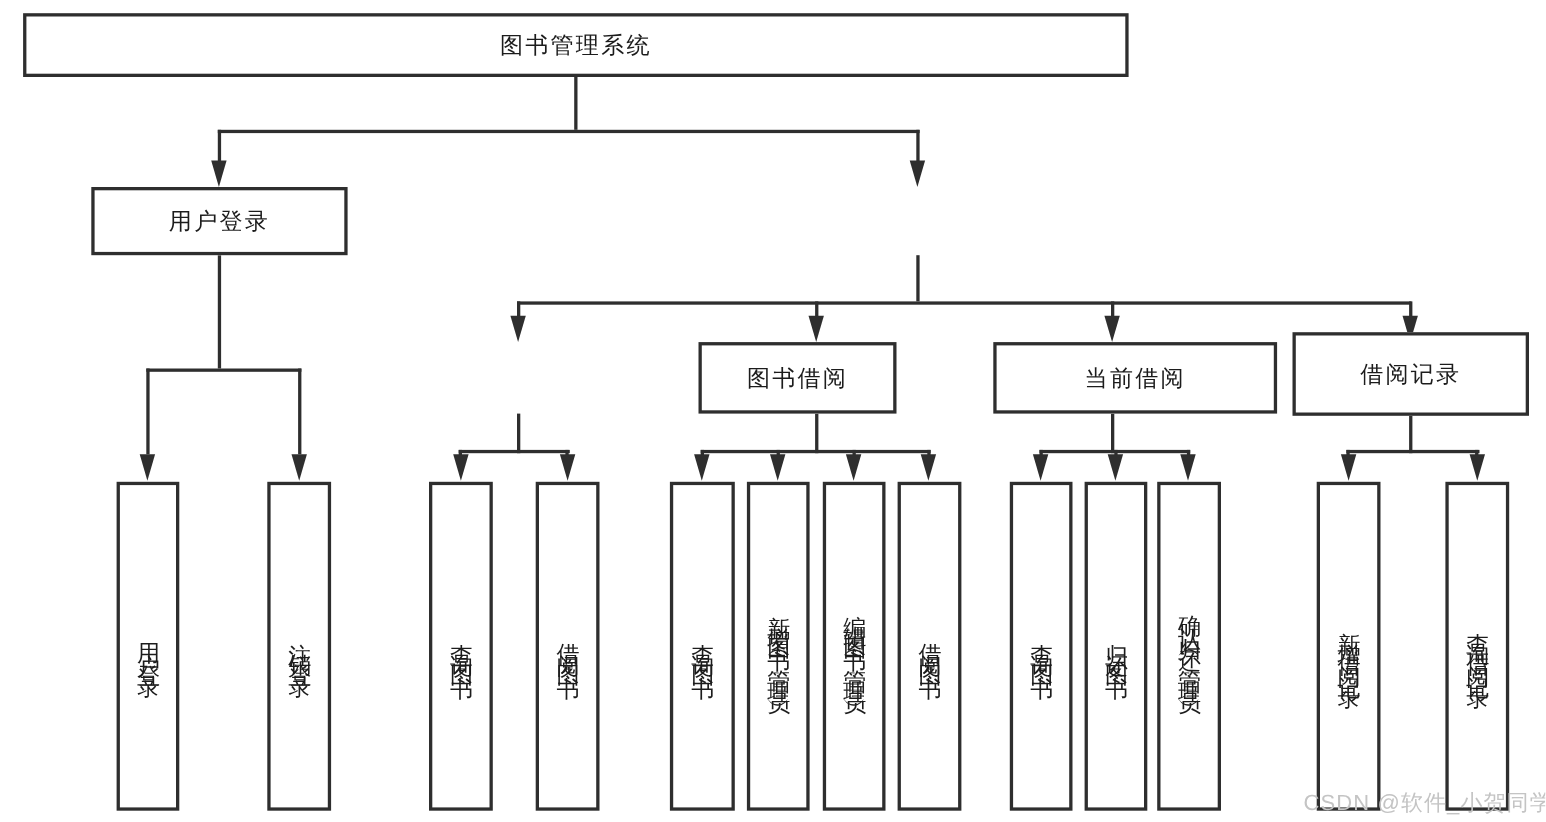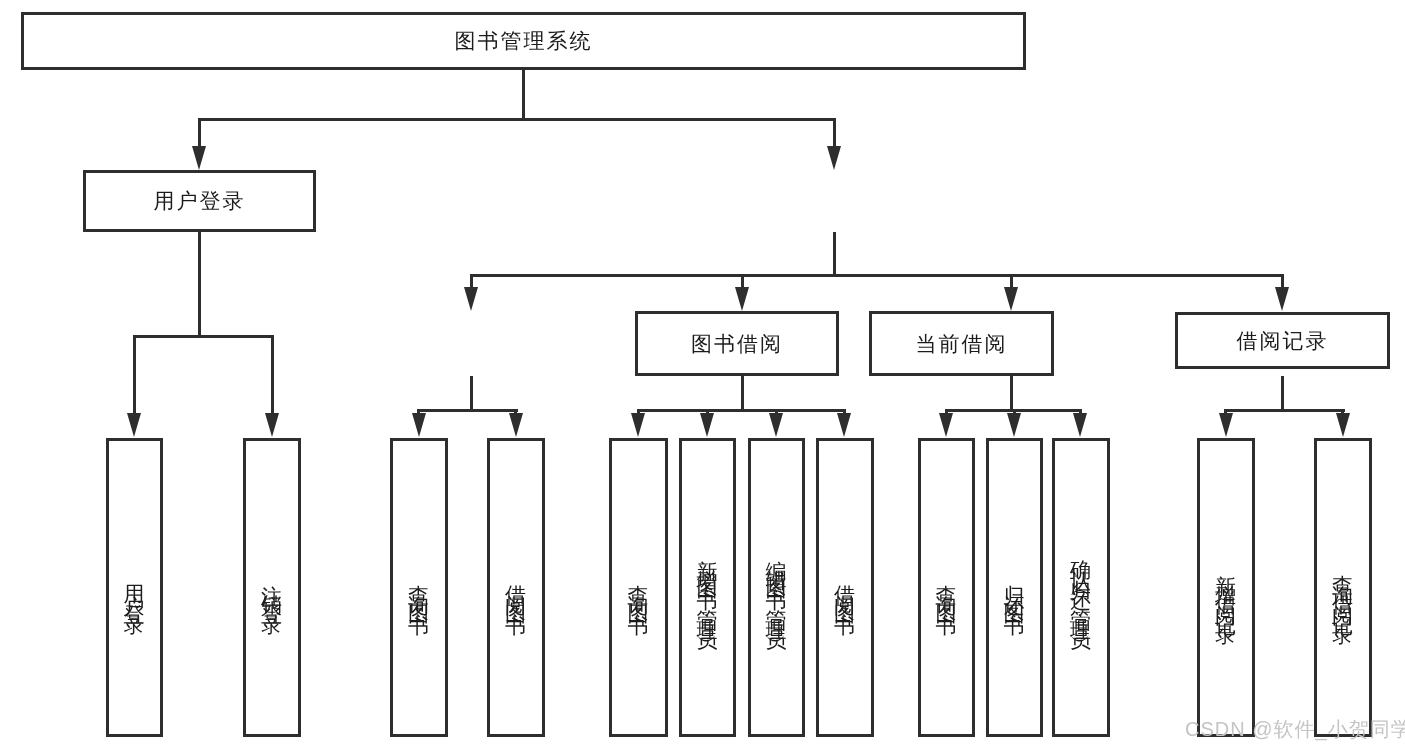--- a/index.html
+++ b/index.html
@@ -96,7 +96,7 @@
   <div class="vline" style="left:1281px;top:274px;height:14px;"></div>
   <div class="arrow" style="left:1275px;top:287px;"></div>
 
-  <div class="box" style="left:635px;top:311px;width:204px;height:65px;">图书借阅</div>
+  <div class="box" style="left:635px;top:311px;width:180px;height:65px;">图书借阅</div>
   <div class="box" style="left:869px;top:311px;width:185px;height:65px;">当前借阅</div>
   <div class="box" style="left:1175px;top:312px;width:215px;height:57px;">借阅记录</div>
 

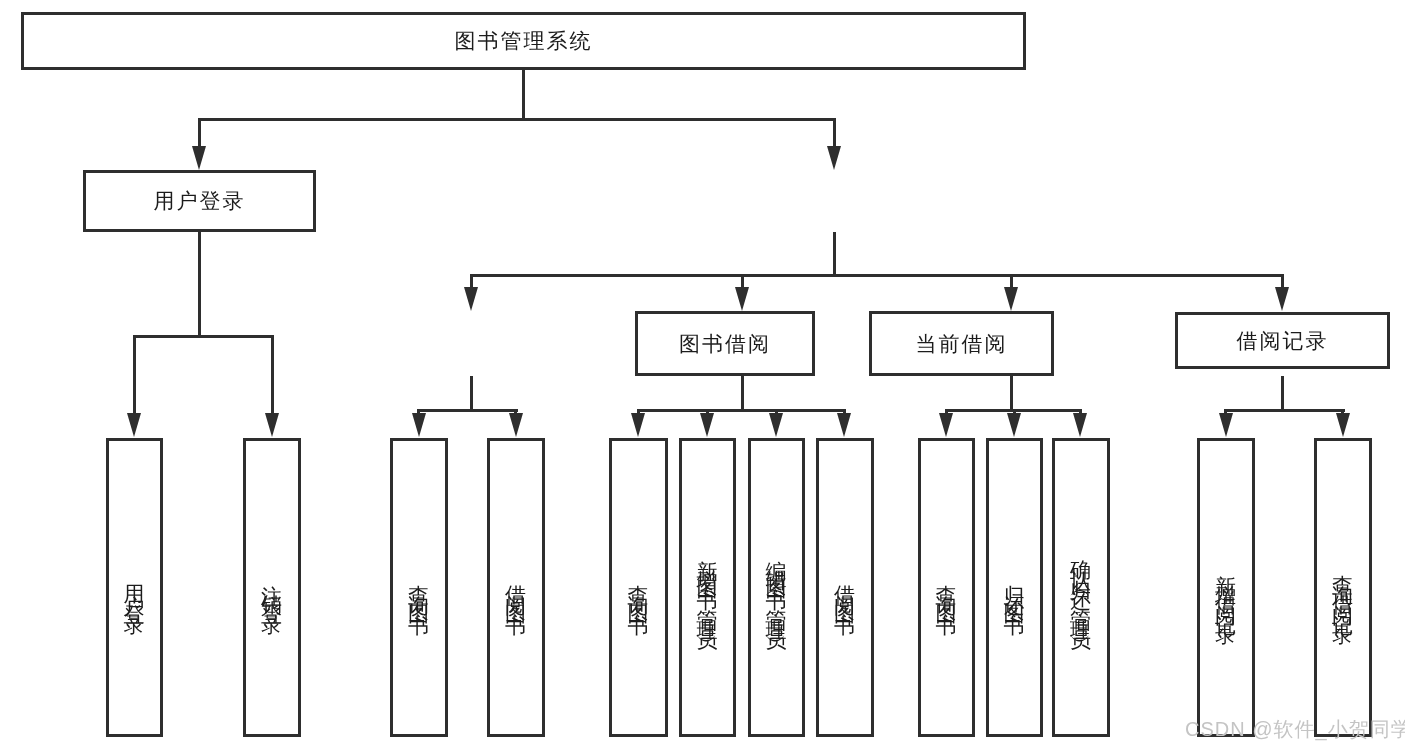--- a/index.html
+++ b/index.html
@@ -97,7 +97,7 @@
   <div class="arrow" style="left:1275px;top:287px;"></div>
 
   <div class="box" style="left:635px;top:311px;width:180px;height:65px;">图书借阅</div>
-  <div class="box" style="left:869px;top:311px;width:185px;height:65px;">当前借阅</div>
+  <div class="box" style="left:903px;top:311px;width:258px;height:65px;">当前借阅</div>
   <div class="box" style="left:1175px;top:312px;width:215px;height:57px;">借阅记录</div>
 
   <div class="vline" style="left:470px;top:376px;height:36px;"></div>

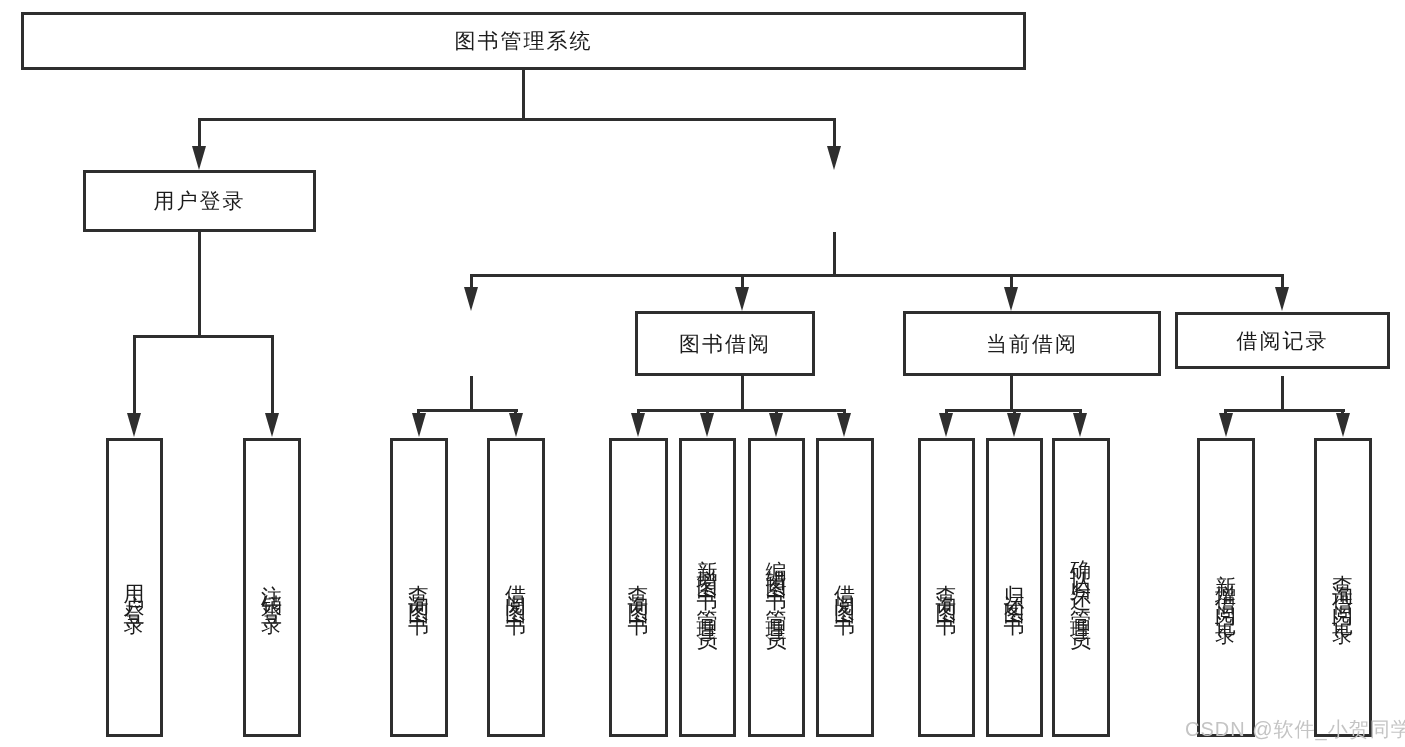--- a/index.html
+++ b/index.html
@@ -98,7 +98,7 @@
 
   <div class="box" style="left:635px;top:311px;width:180px;height:65px;">图书借阅</div>
   <div class="box" style="left:903px;top:311px;width:258px;height:65px;">当前借阅</div>
-  <div class="box" style="left:1175px;top:312px;width:215px;height:57px;">借阅记录</div>
+  <div class="box" style="left:1175px;top:302px;width:215px;height:76px;">借阅记录</div>
 
   <div class="vline" style="left:470px;top:376px;height:36px;"></div>
   <div class="hline" style="left:417px;top:409px;width:101px;"></div>

